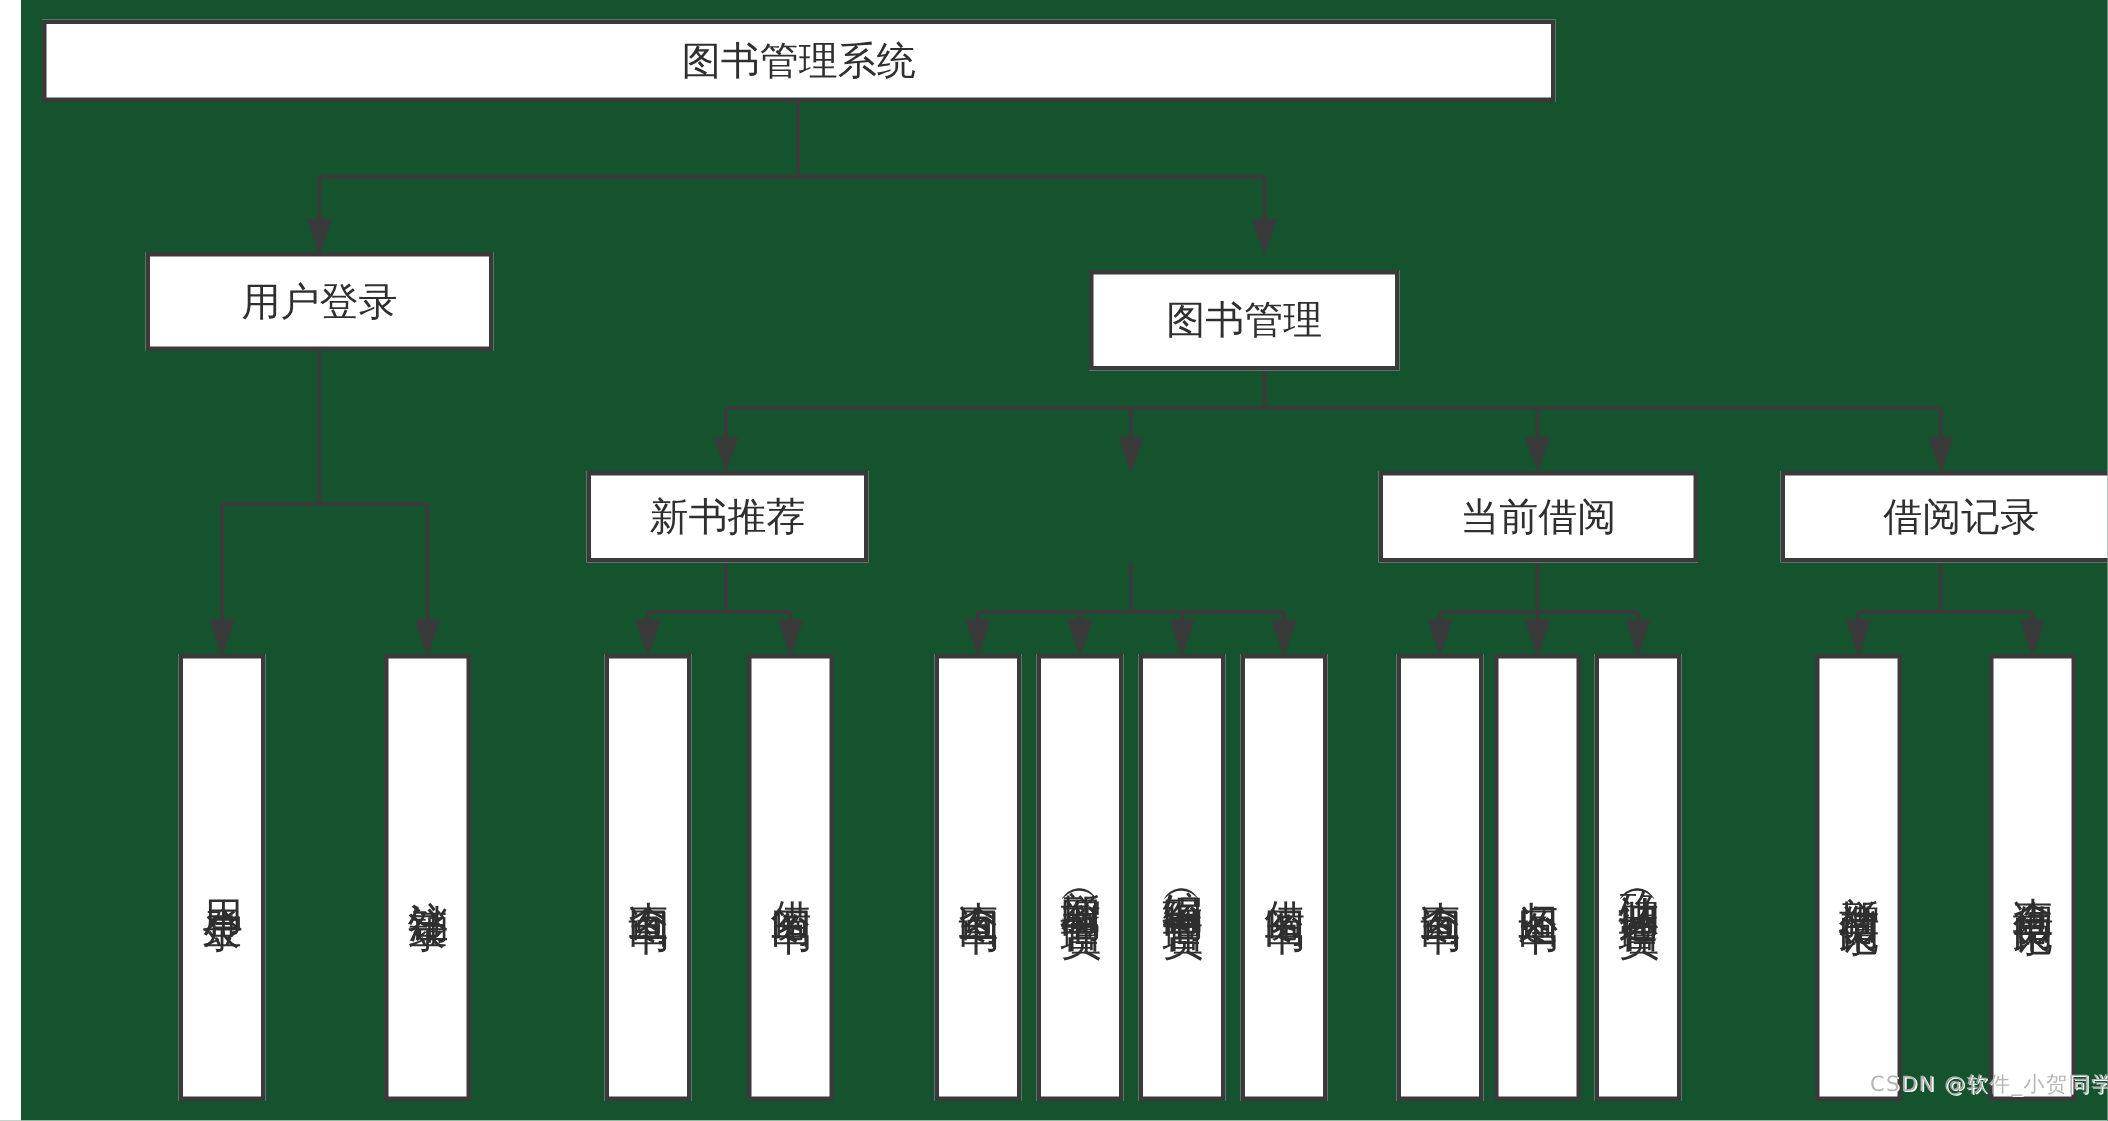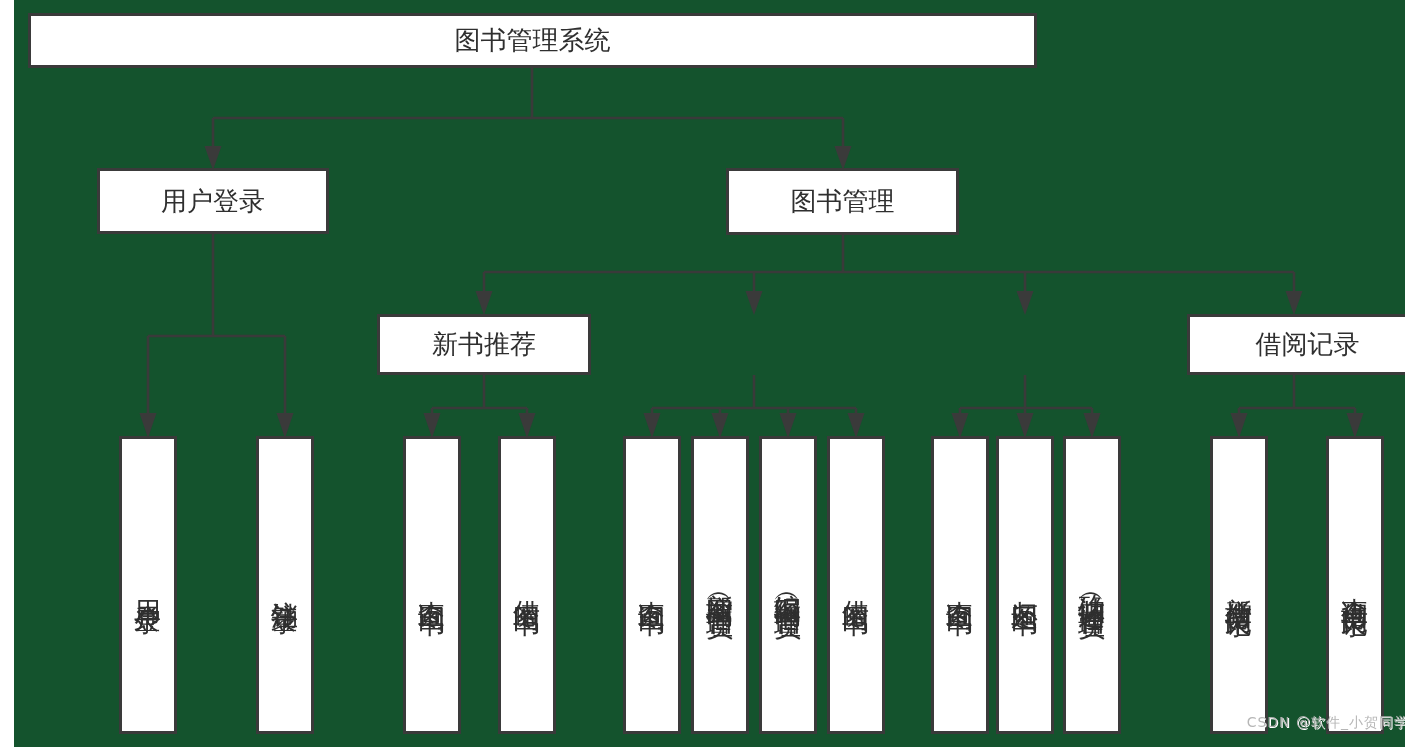--- a/index.html
+++ b/index.html
@@ -87,7 +87,7 @@
   <div class="box" style="left:14px;top:13px;width:1009px;height:55px">图书管理系统</div>
 
   <div class="box" style="left:83px;top:168px;width:232px;height:66px">用户登录</div>
-  <div class="box" style="left:712px;top:168px;width:233px;height:67px">图书管理</div>
+  <div class="box" style="left:712px;top:180px;width:207px;height:67px">图书管理</div>
 
   <div class="box" style="left:363px;top:314px;width:214px;height:61px">新书推荐</div>
   <div class="box" style="left:1173px;top:314px;width:241px;height:61px">借阅记录</div>

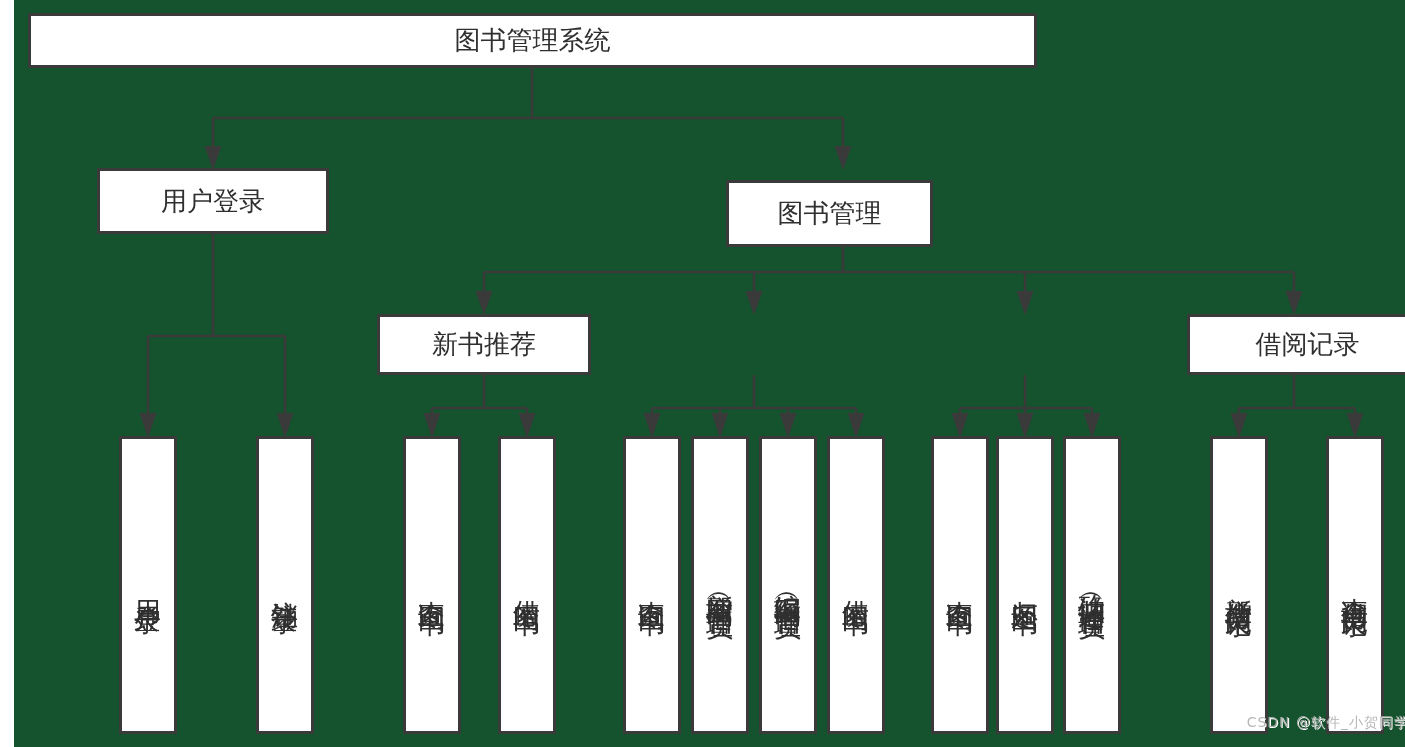--- a/index.html
+++ b/index.html
@@ -89,7 +89,7 @@
   <div class="box" style="left:83px;top:168px;width:232px;height:66px">用户登录</div>
   <div class="box" style="left:712px;top:180px;width:207px;height:67px">图书管理</div>
 
-  <div class="box" style="left:363px;top:314px;width:214px;height:61px">新书推荐</div>
+  <div class="box" style="left:377px;top:314px;width:188px;height:61px">新书推荐</div>
   <div class="box" style="left:1173px;top:314px;width:241px;height:61px">借阅记录</div>
 
   <div class="box v" style="left:105px;top:436px;width:58px;height:298px">

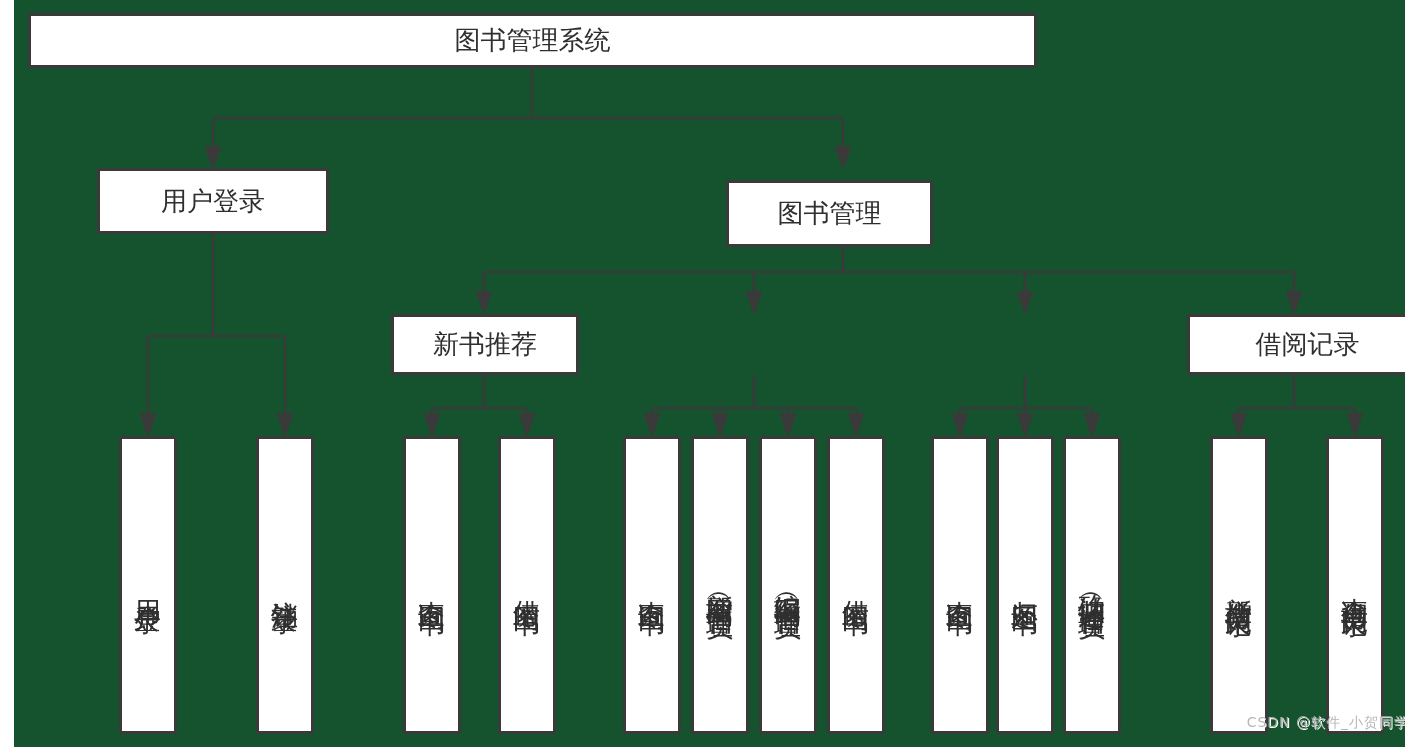--- a/index.html
+++ b/index.html
@@ -90,6 +90,7 @@
   <div class="box" style="left:712px;top:180px;width:207px;height:67px">图书管理</div>
 
   <div class="box" style="left:377px;top:314px;width:188px;height:61px">新书推荐</div>
+  <div class="box" style="left:905px;top:314px;width:213px;height:61px">当前借阅</div>
   <div class="box" style="left:1173px;top:314px;width:241px;height:61px">借阅记录</div>
 
   <div class="box v" style="left:105px;top:436px;width:58px;height:298px">

